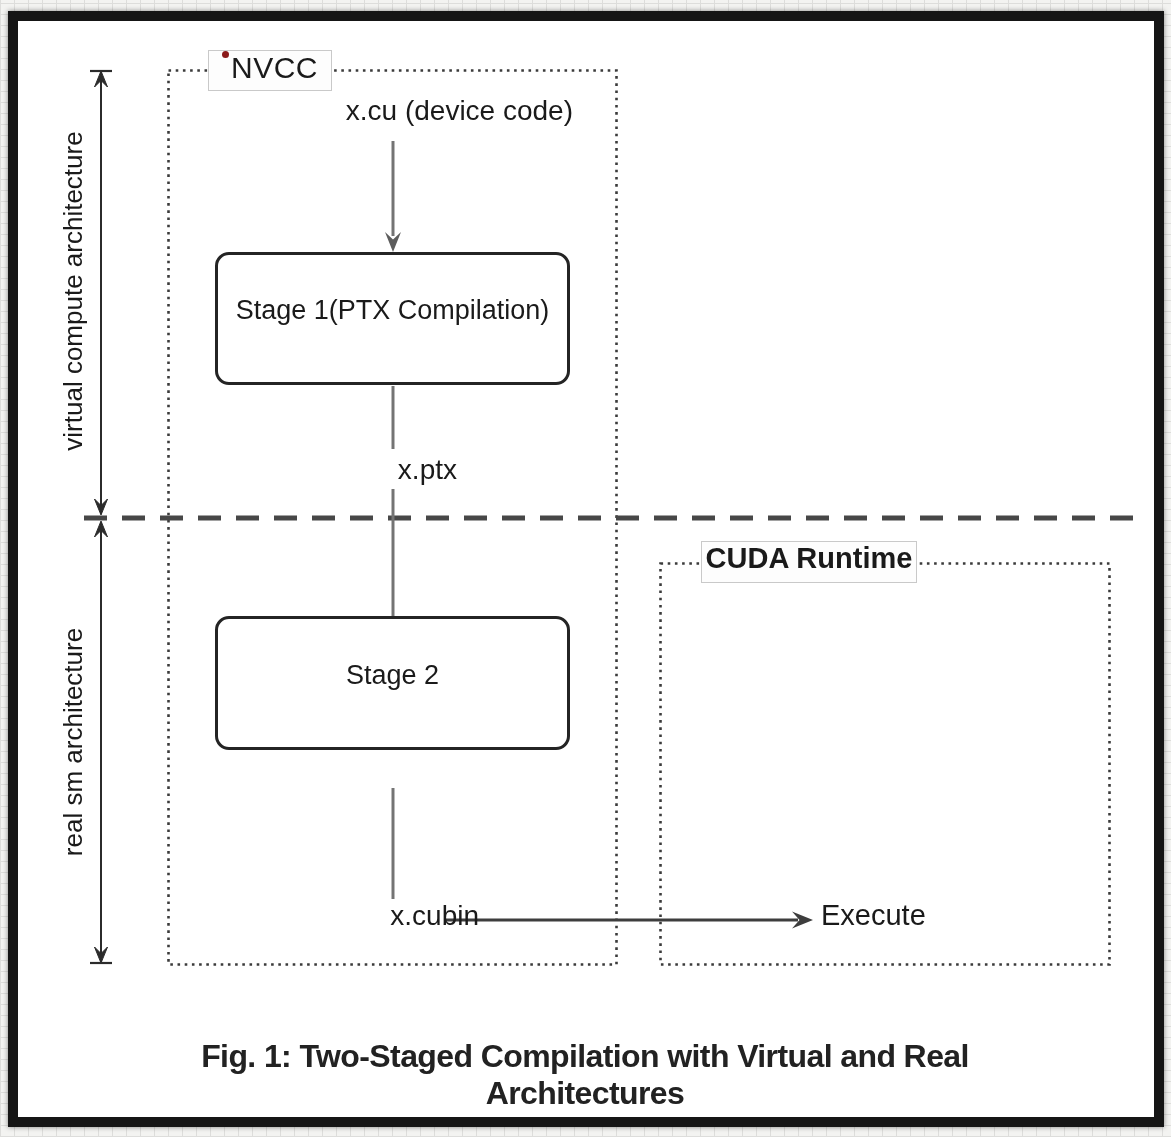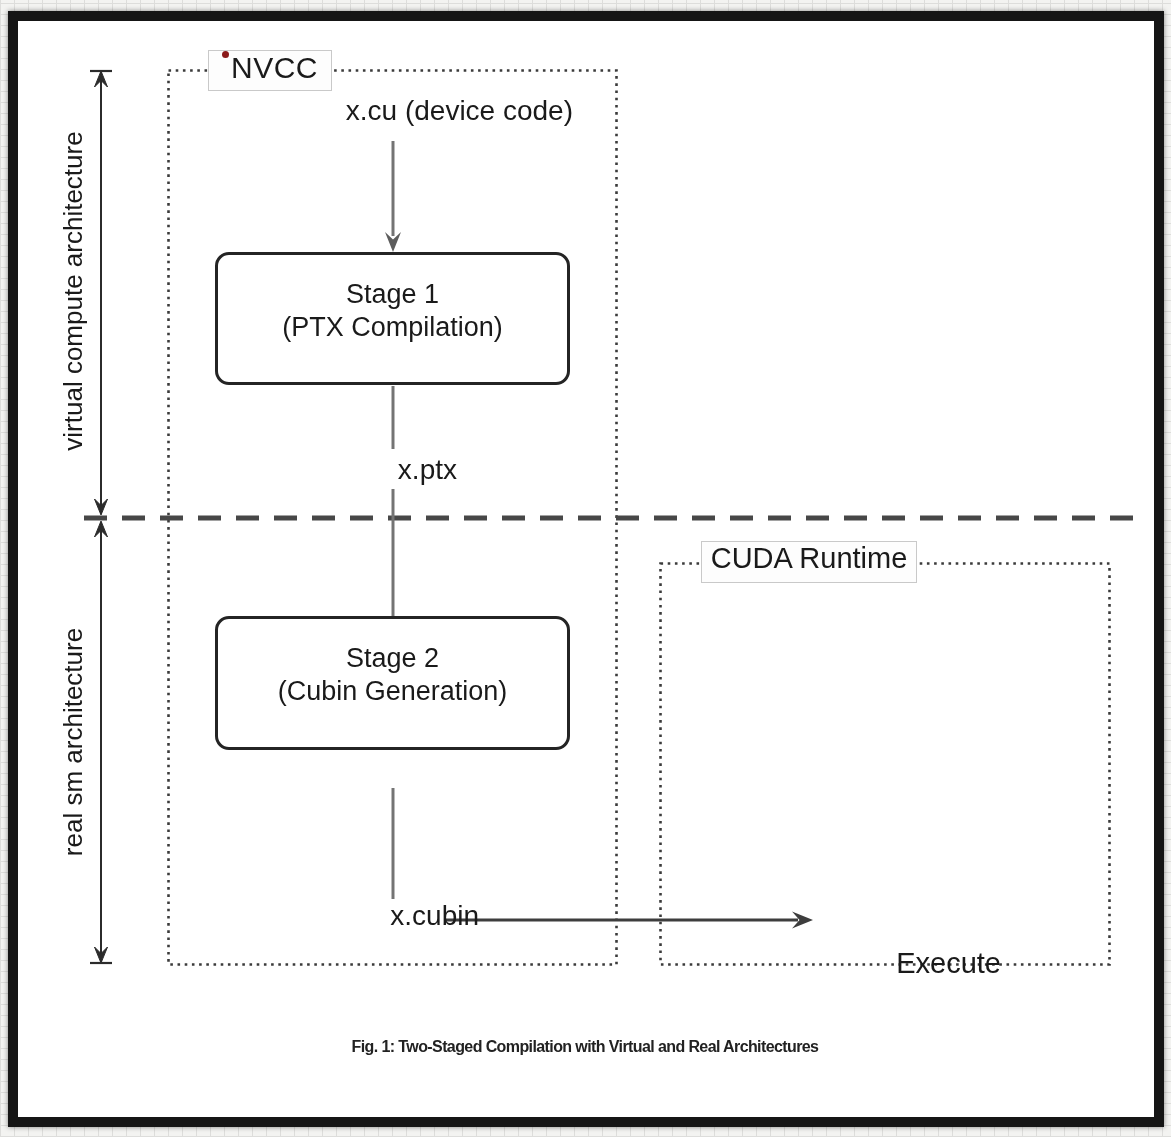--- a/index.html
+++ b/index.html
@@ -39,7 +39,7 @@
   .stage-box{
     position:absolute;box-sizing:border-box;left:215px;width:355px;
     border:3px solid #242424;border-radius:14px;background:#ffffff;
-    display:flex;flex-direction:column;align-items:center;justify-content:center;
+    display:flex;flex-direction:row;align-items:center;justify-content:center;
     padding-bottom:16px;z-index:2;
   }
   .stage1{top:252px;height:133px;}

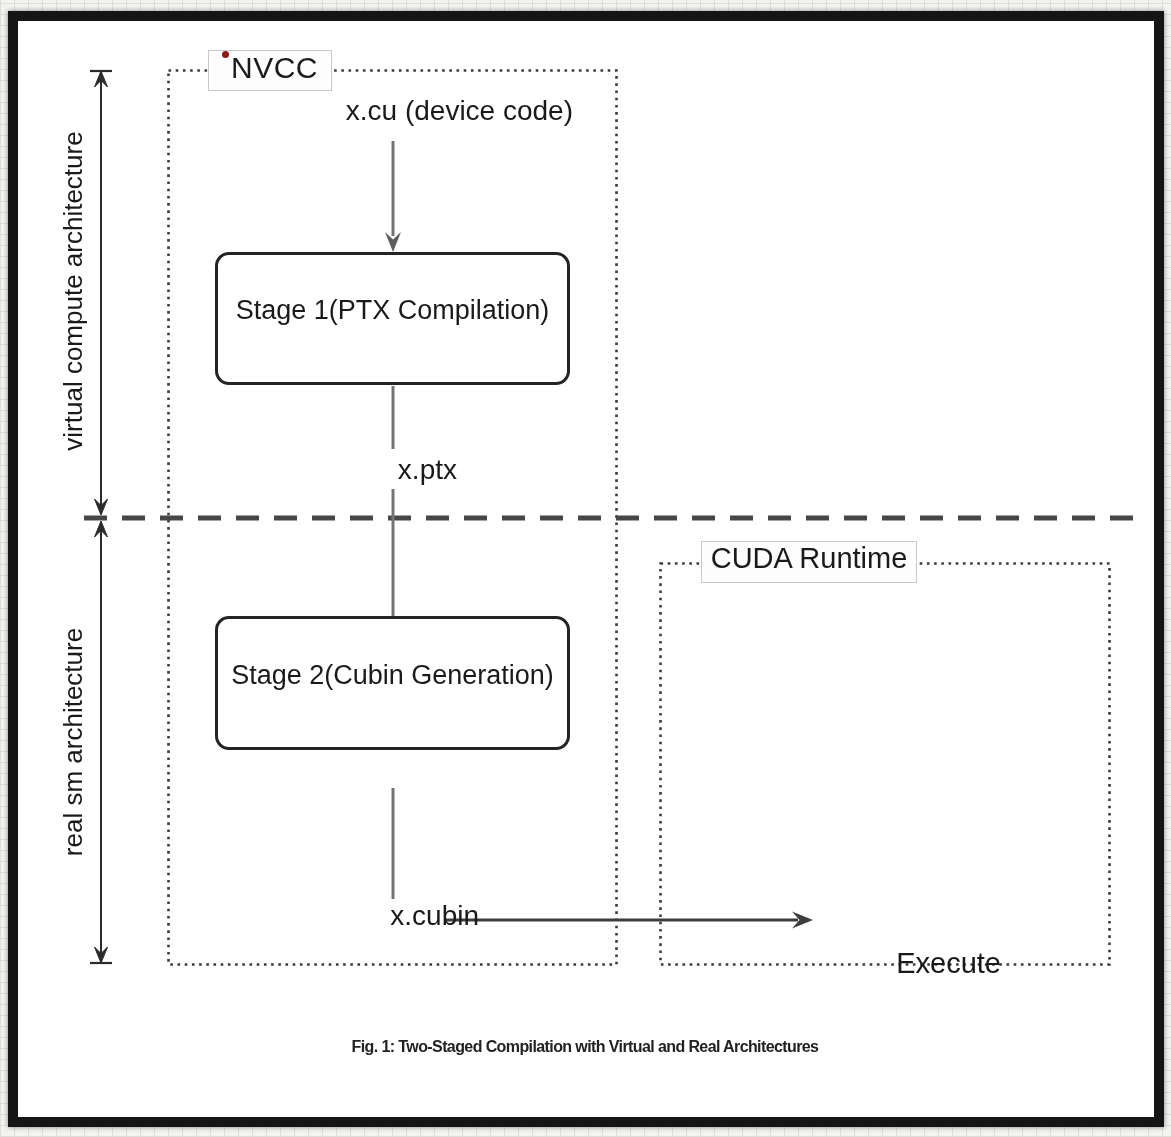--- a/index.html
+++ b/index.html
@@ -26,7 +26,7 @@
     z-index:4;
   }
   .nvcc-label{left:208px;top:50px;width:124px;height:41px;font-size:30px;font-weight:500;letter-spacing:.5px;}
-  .cuda-label{left:701px;top:541px;width:216px;height:42px;font-size:29px;font-weight:400;}
+  .cuda-label{left:701px;top:541px;width:216px;height:42px;font-size:29px;font-weight:700;}
   .red-dot{
     display:inline-block;width:7px;height:7px;border-radius:50%;
     background:#8b1a1a;margin-right:2px;margin-bottom:20px;flex:0 0 auto;

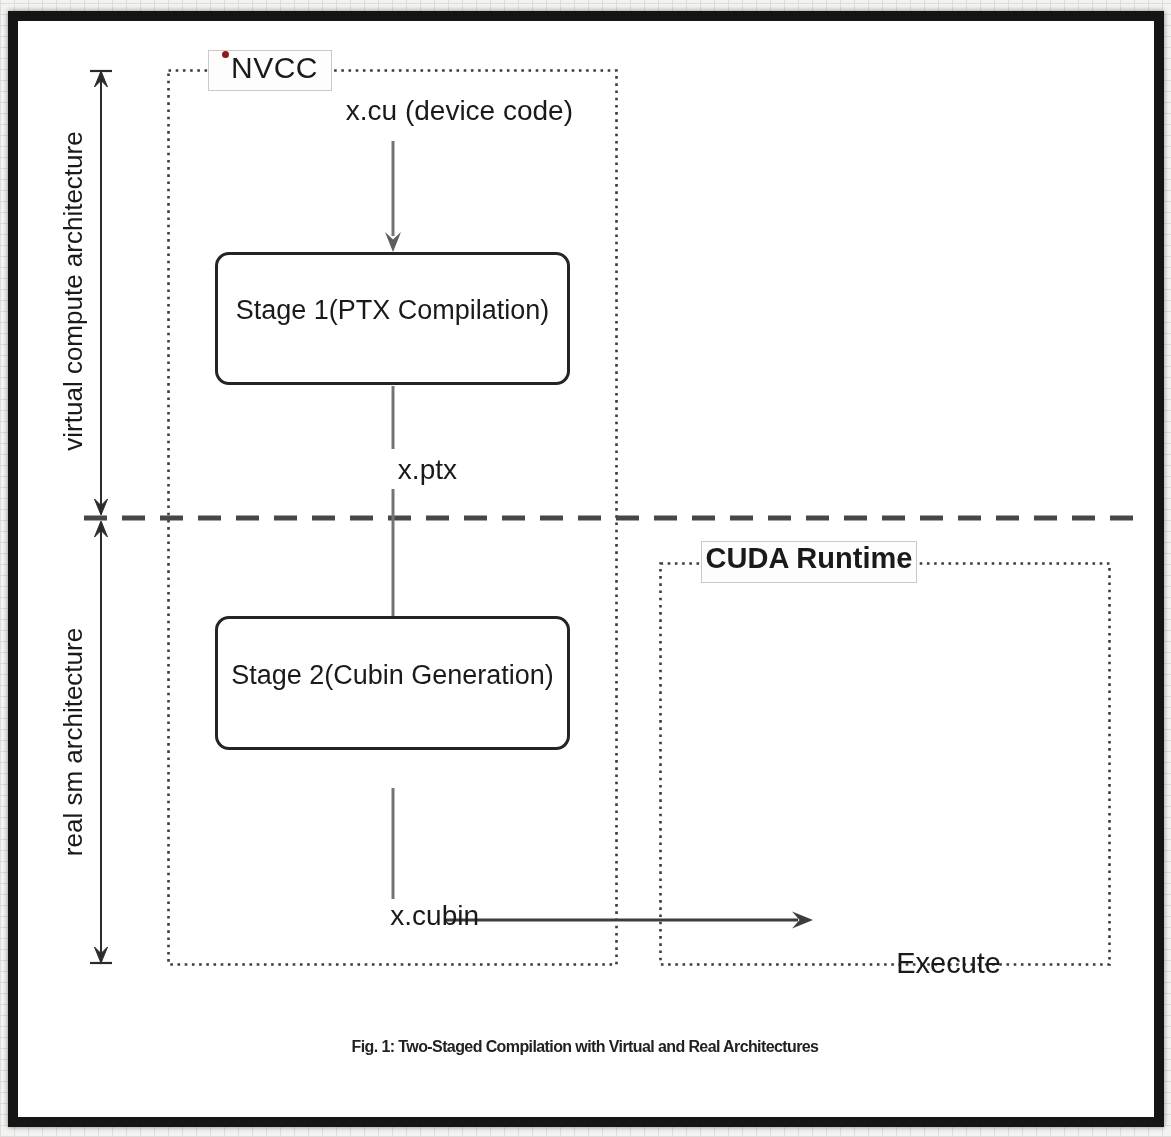--- a/index.html
+++ b/index.html
@@ -125,7 +125,6 @@
 
   <div class="stage-box stage2">
     <div class="line">Stage 2</div>
-    <div class="line">(Cubin Generation)</div>
   </div>
 
   <div class="node-text txt-cubin">x.cubin</div>

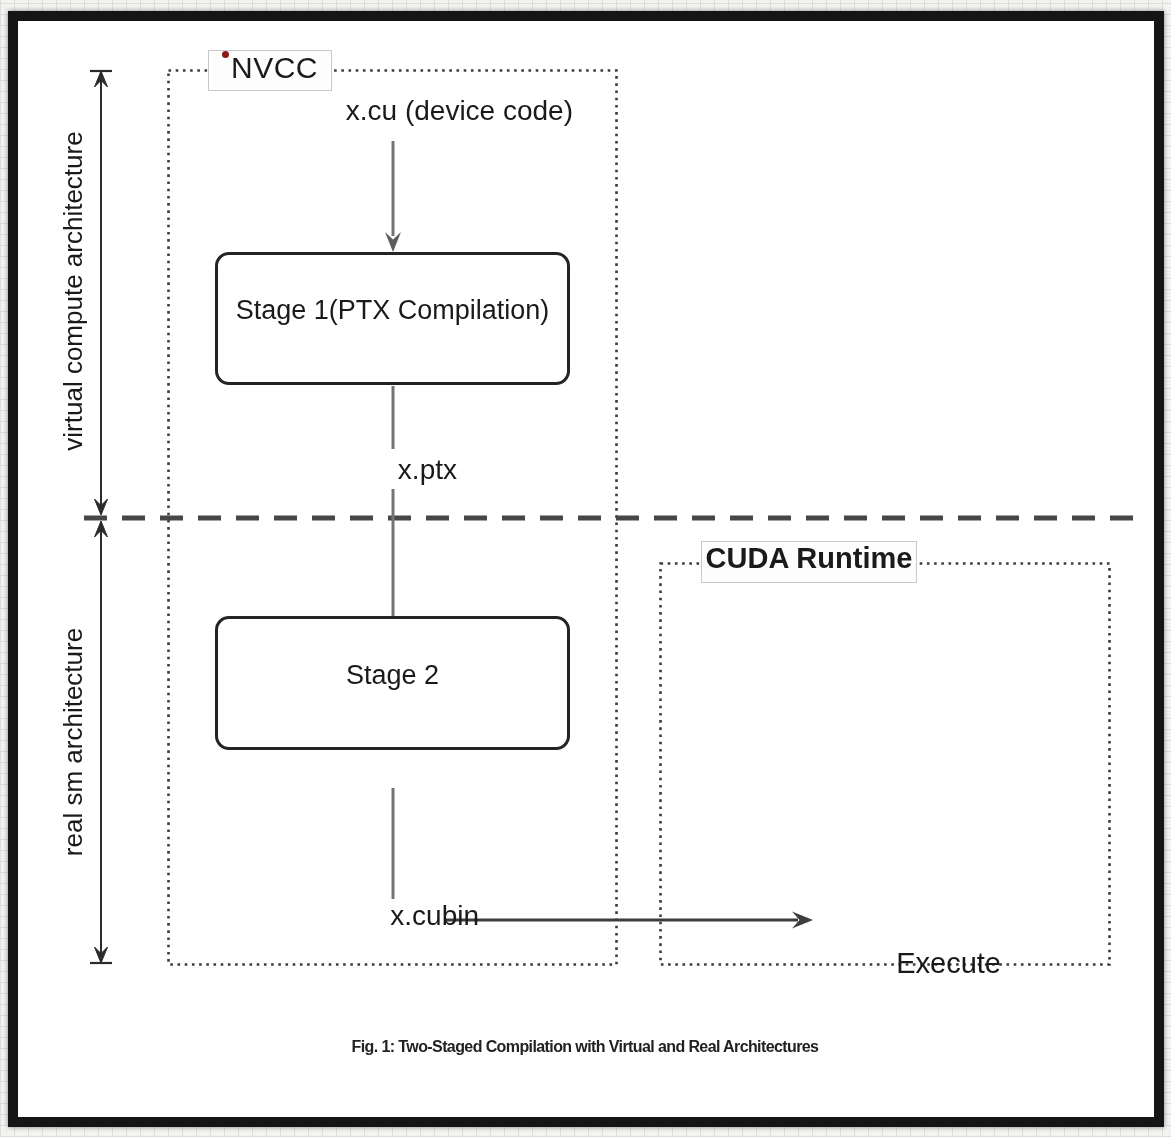--- a/index.html
+++ b/index.html
@@ -35,7 +35,7 @@
   .txt-source{left:213px;top:95px;width:360px;}
   .txt-ptx{left:297px;top:454px;width:160px;background:transparent;}
   .txt-cubin{left:319px;top:900px;width:160px;}
-  .txt-execute{left:821px;top:899px;width:180px;text-align:right;font-size:29px;margin-top:48px;}
+  .txt-execute{left:821px;top:899px;width:180px;text-align:left;font-size:29px;}
   .stage-box{
     position:absolute;box-sizing:border-box;left:215px;width:355px;
     border:3px solid #242424;border-radius:14px;background:#ffffff;

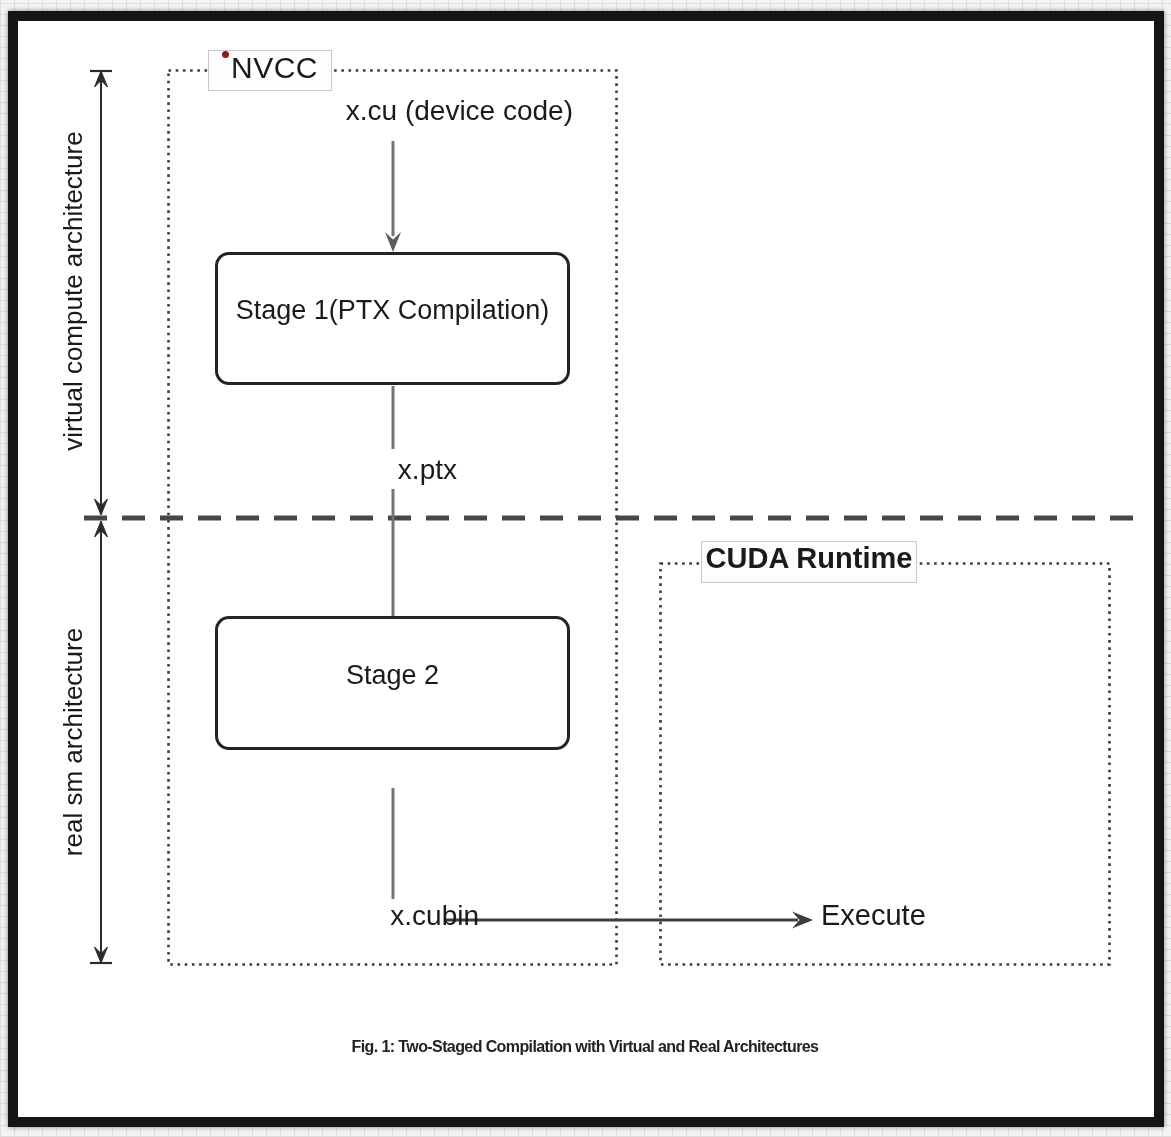--- a/index.html
+++ b/index.html
@@ -54,7 +54,7 @@
   .dim-real{top:722px;}
   .caption{
     position:absolute;left:165px;top:1038px;width:840px;text-align:center;
-    font-size:16px;font-weight:600;letter-spacing:-.6px;color:#222;z-index:3;
+    font-size:32px;font-weight:600;letter-spacing:-.6px;color:#222;z-index:3;
   }
 </style>
 </head>

